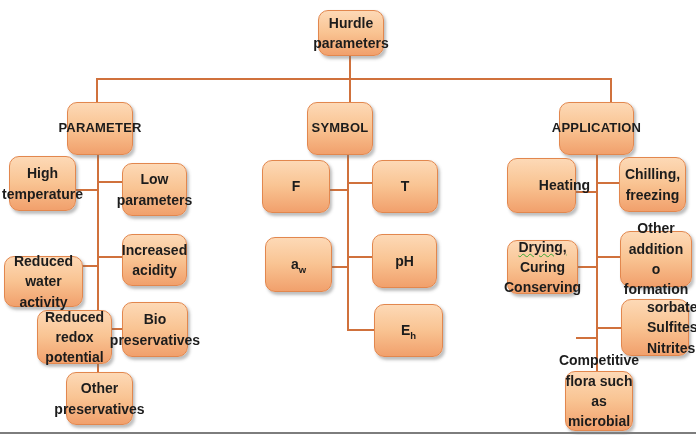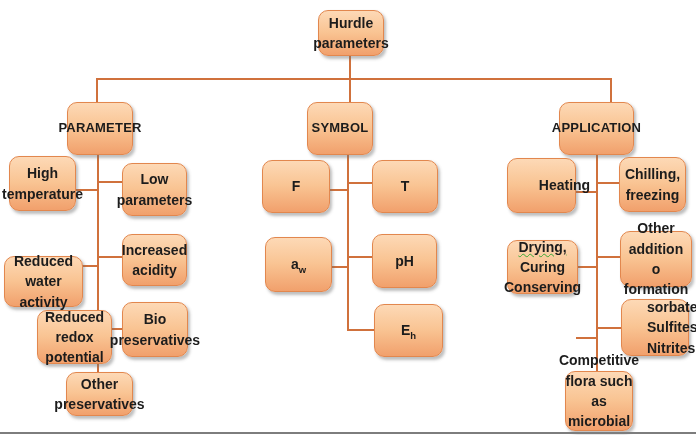--- a/index.html
+++ b/index.html
@@ -91,7 +91,7 @@
 potential</div>
   <div class="node" style="left:122px;top:302px;width:66px;height:55px;">Bio
 preservatives</div>
-  <div class="node" style="left:66px;top:372px;width:67px;height:44px;">Other
+  <div class="node" style="left:66px;top:372px;width:67px;height:53px;">Other
 preservatives</div>
 
   <div class="node" style="left:262px;top:160px;width:68px;height:53px;">

